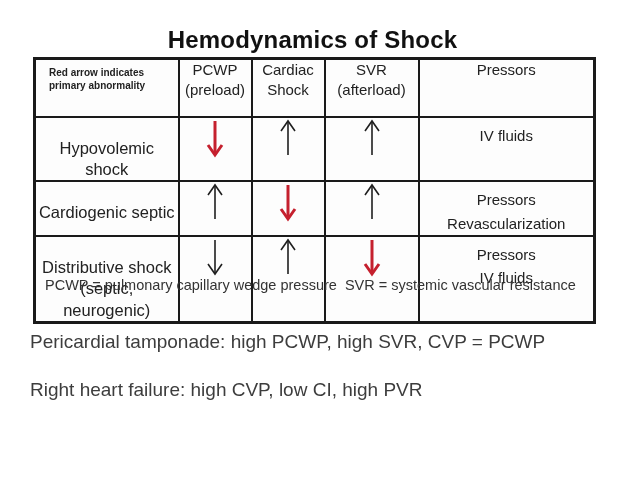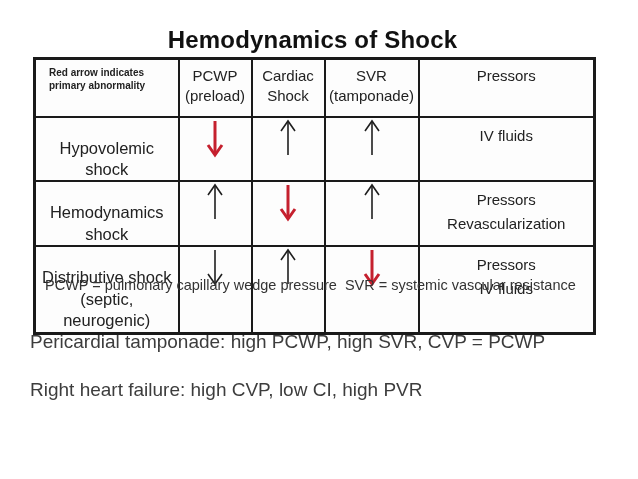--- a/index.html
+++ b/index.html
@@ -59,7 +59,7 @@
     font-size: 15px;
     font-weight: normal;
     text-align: center;
-    padding-top: 6px;
+    padding-top: 0;
     line-height: 1.35;
   }
 

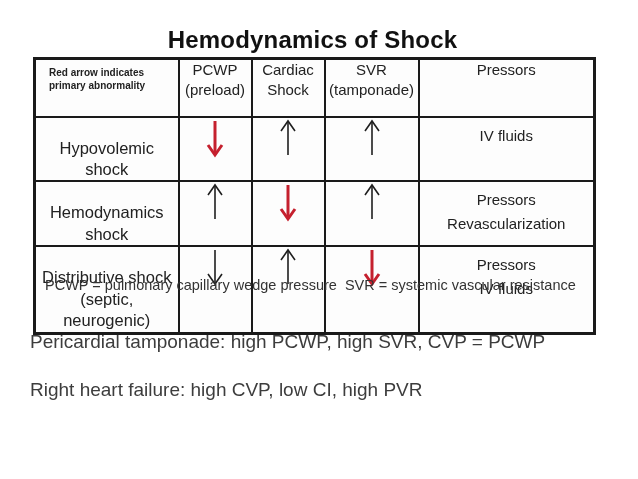--- a/index.html
+++ b/index.html
@@ -124,7 +124,7 @@
           <th class="colhead">Cardiac
 Shock</th>
           <th class="colhead">SVR
-(tamponade)</th>
+(afterload)</th>
           <th class="colhead">Pressors</th>
         </tr>
       </thead>

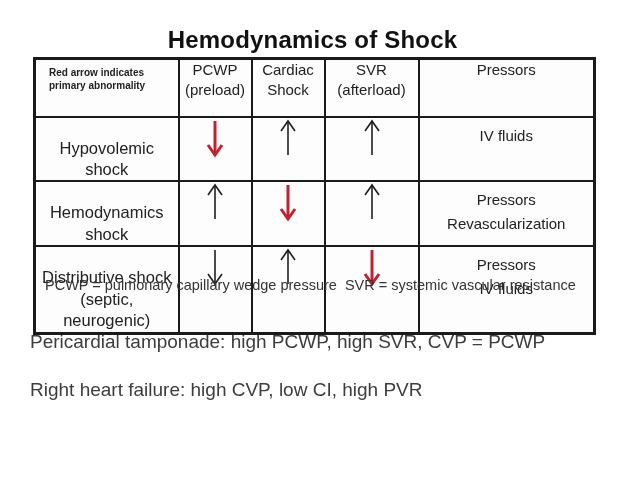--- a/index.html
+++ b/index.html
@@ -146,7 +146,7 @@
           <td class="treatment">IV fluids</td>
         </tr>
         <tr class="r1">
-          <td class="rowlabel">Hemodynamics shock</td>
+          <td class="rowlabel">Cardiogenic septic</td>
           <td class="arrow-cell"><span class="arrow"><svg width="24" height="40" viewBox="0 0 24 40">
                   <line x1="12" y1="37" x2="12" y2="4" stroke="#1f1f1f" stroke-width="1.6"></line>
                   <path d="M5 13 L12 3 L19 13" fill="none" stroke="#1f1f1f" stroke-width="1.6" stroke-linejoin="miter"></path>

